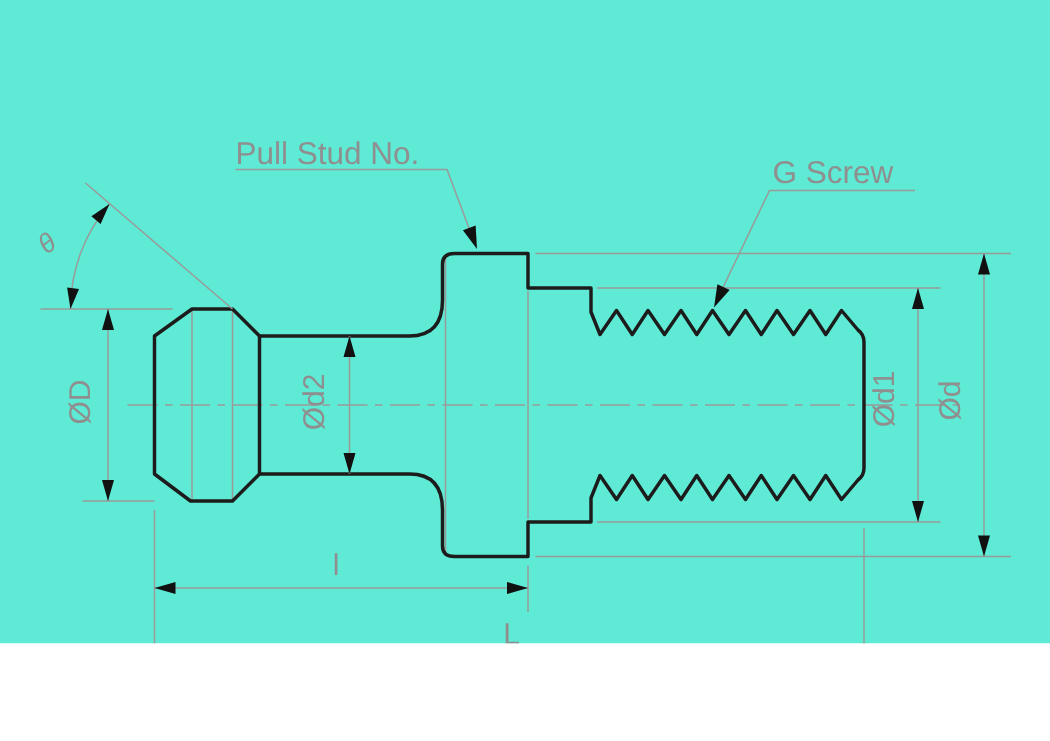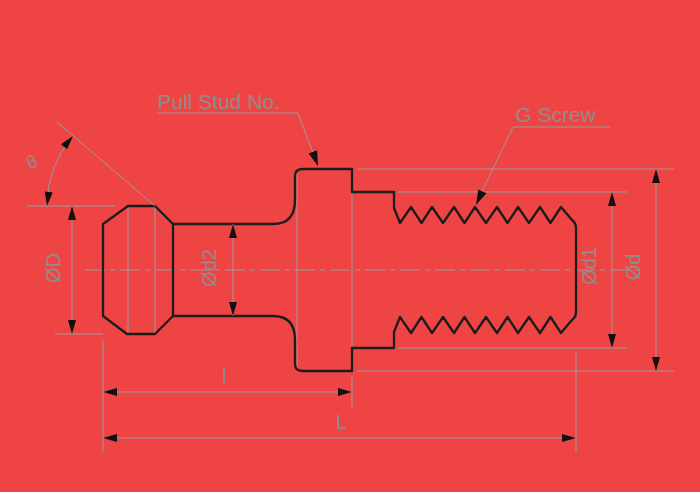--- a/index.html
+++ b/index.html
@@ -3,7 +3,7 @@
 <meta charset="utf-8">
 <style>
   html,body{margin:0;padding:0;background:#ffffff;}
-  .canvas-wrap{position:relative;width:700px;height:492px;background:#ef4444;overflow:hidden;}
+  .canvas-wrap{position:relative;width:700px;height:429px;background:#5eead4;overflow:hidden;}
   svg{display:block;}
   .outline{stroke:#1c1c1c;stroke-width:2.3;fill:none;stroke-linejoin:round;stroke-linecap:round;}
   .thin{stroke:#9a9a9a;stroke-width:1;fill:none;}

